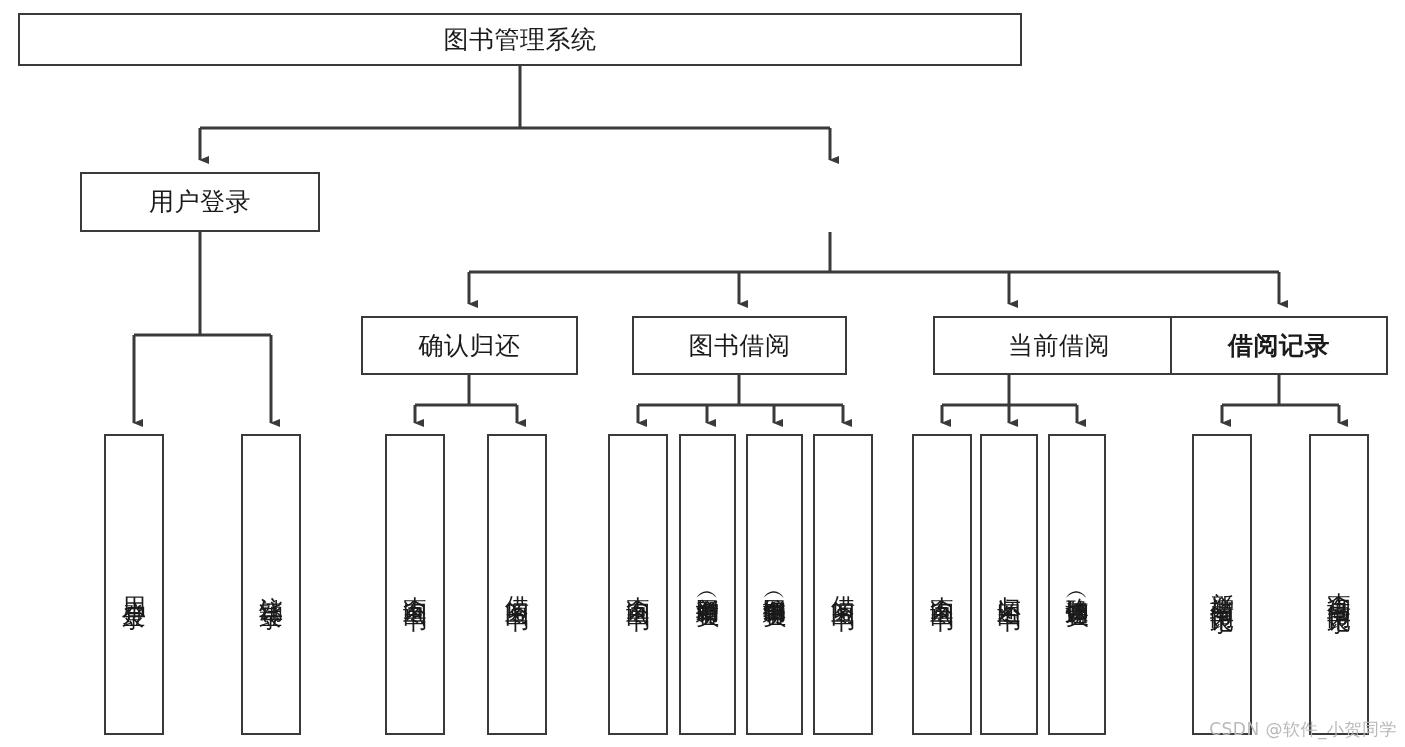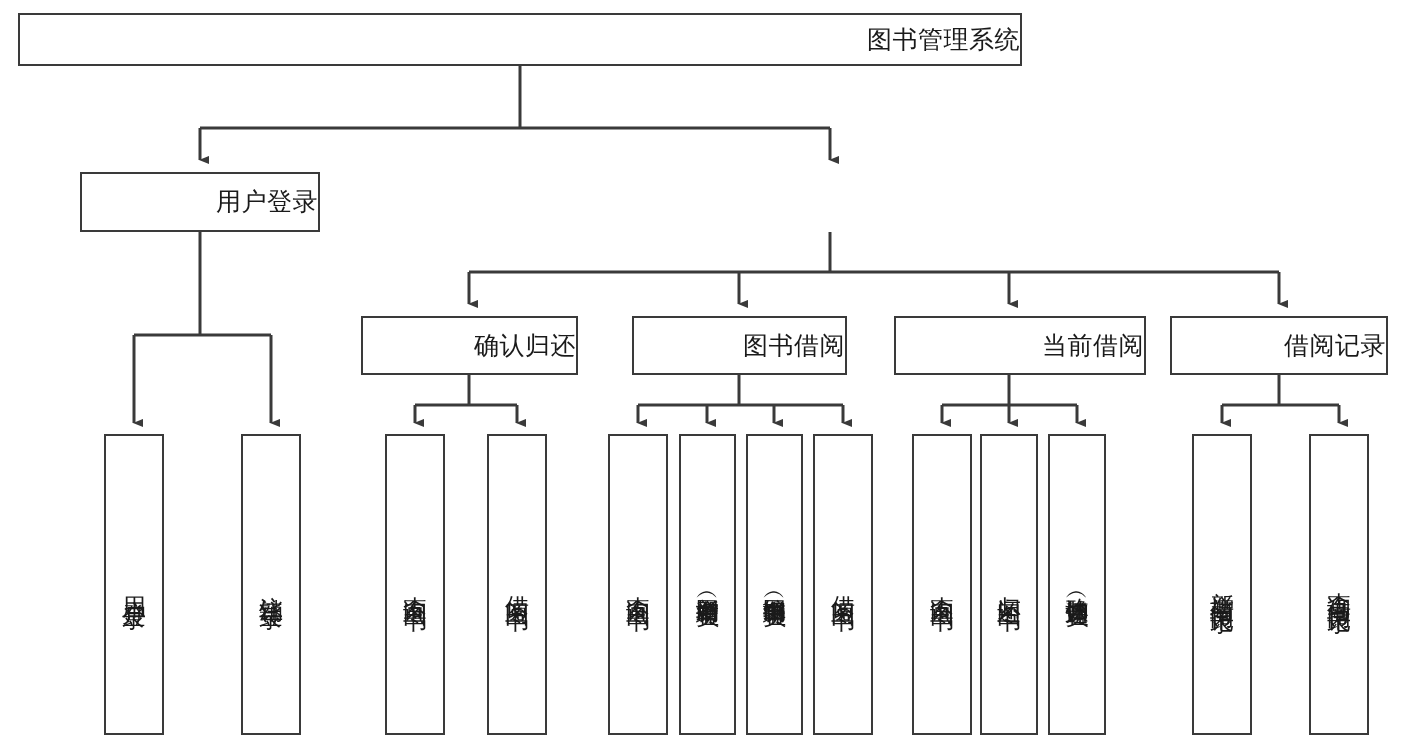--- a/index.html
+++ b/index.html
@@ -33,7 +33,7 @@
     background: #ffffff;
     display: flex;
     align-items: center;
-    justify-content: flex-end;
+    justify-content: center;
     color: #1a1a1a;
   }
   .node.horiz {

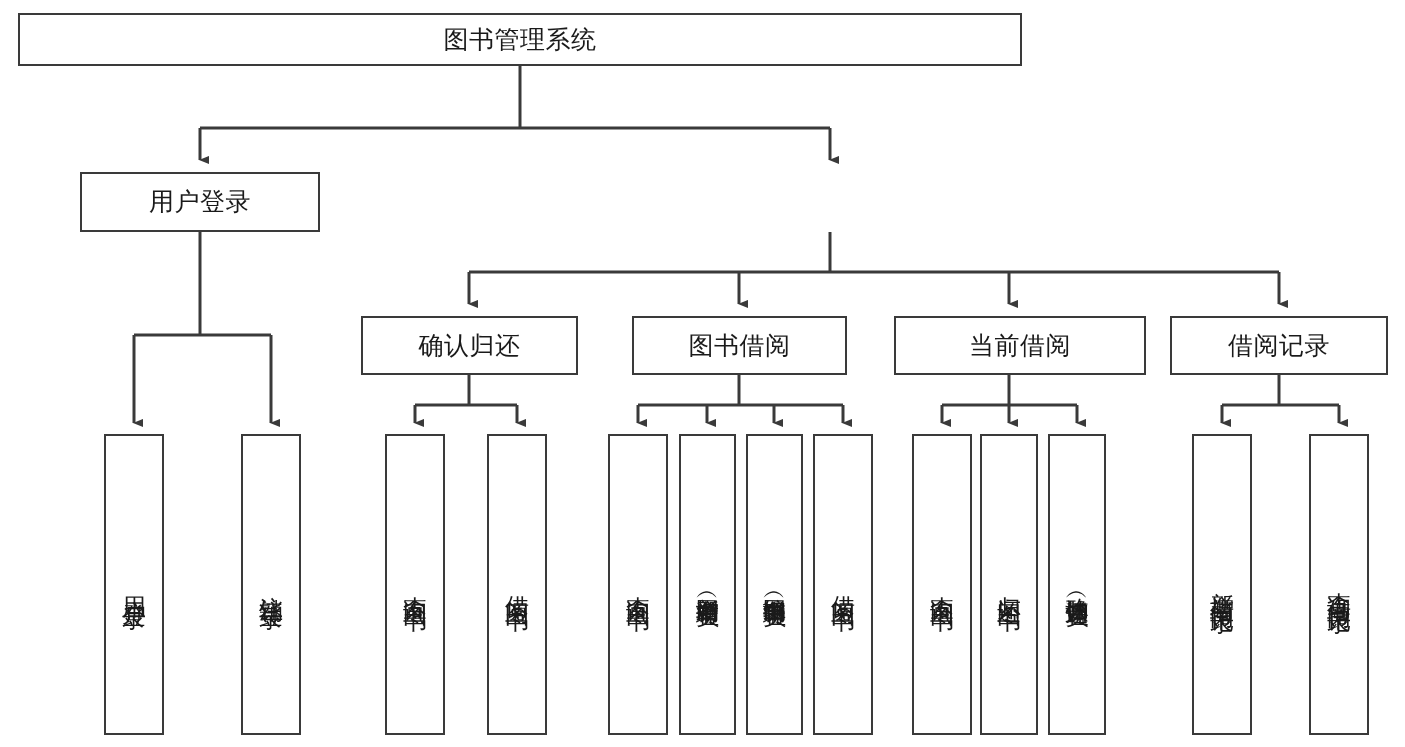--- a/index.html
+++ b/index.html
@@ -143,7 +143,7 @@
   <div class="node horiz" style="left:632px; top:316px; width:215px; height:59px;">
     <span>图书借阅</span>
   </div>
-  <div class="node horiz" style="left:894px; top:316px; width:252px; height:59px;">
+  <div class="node horiz" style="left:933px; top:316px; width:252px; height:59px;">
     <span>当前借阅</span>
   </div>
   <div class="node horiz" style="left:1170px; top:316px; width:218px; height:59px;">

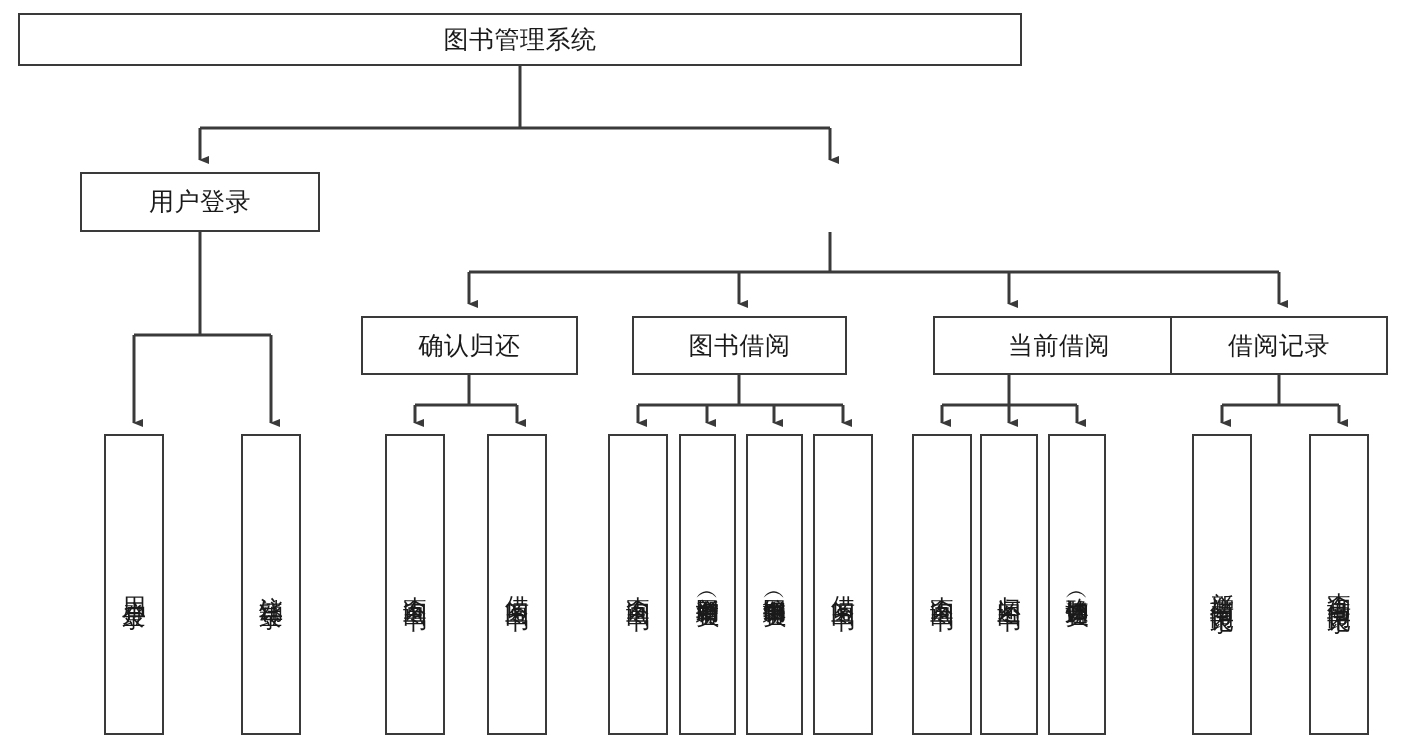--- a/index.html
+++ b/index.html
@@ -146,7 +146,7 @@
   <div class="node horiz" style="left:933px; top:316px; width:252px; height:59px;">
     <span>当前借阅</span>
   </div>
-  <div class="node horiz" style="left:1170px; top:316px; width:218px; height:59px;">
+  <div class="node horiz" style="left:1170px; top:316px; width:218px; height:59px;font-weight:bold;">
     <span>借阅记录</span>
   </div>
 

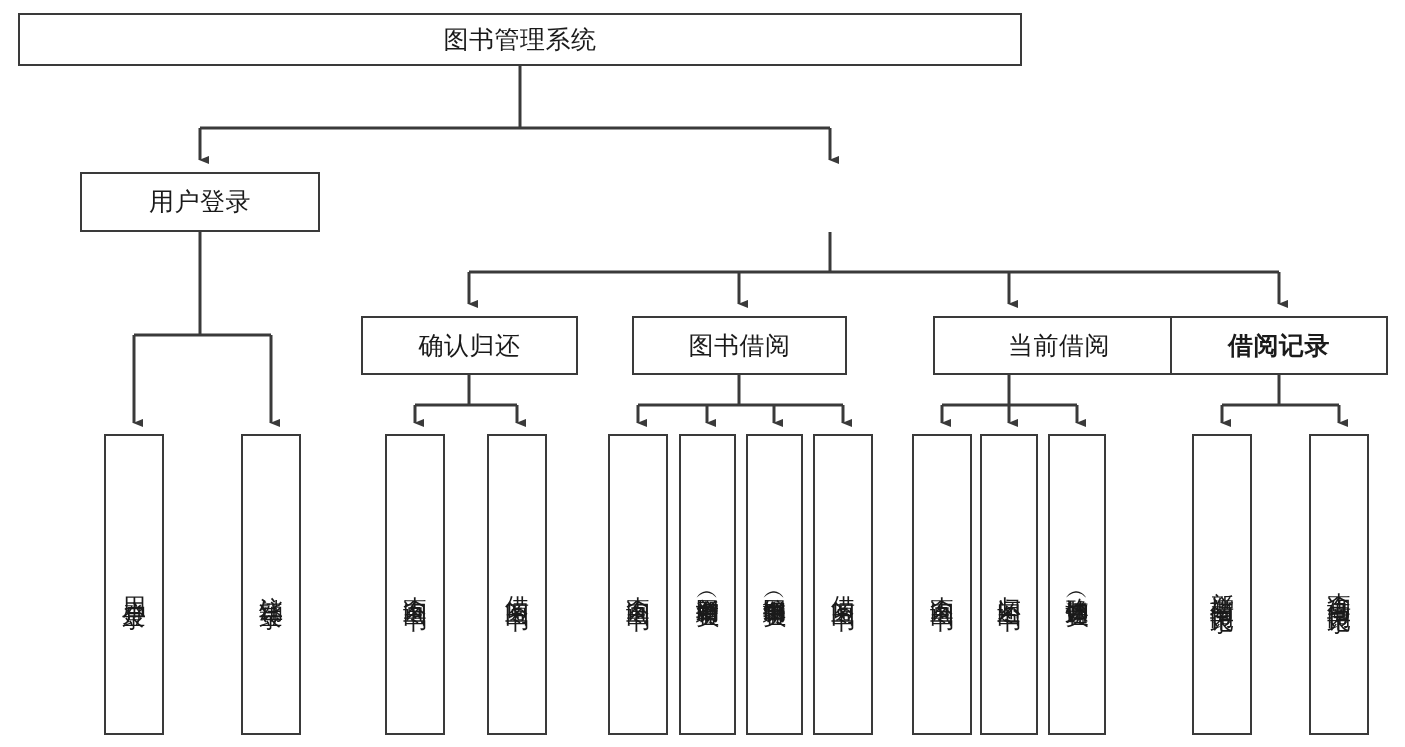--- a/index.html
+++ b/index.html
@@ -194,6 +194,7 @@
     <span class="vtext">查询借阅记录</span>
   </div>
 
+  <div id="watermark">CSDN @软件_小贺同学</div>
 
 </div>
 

